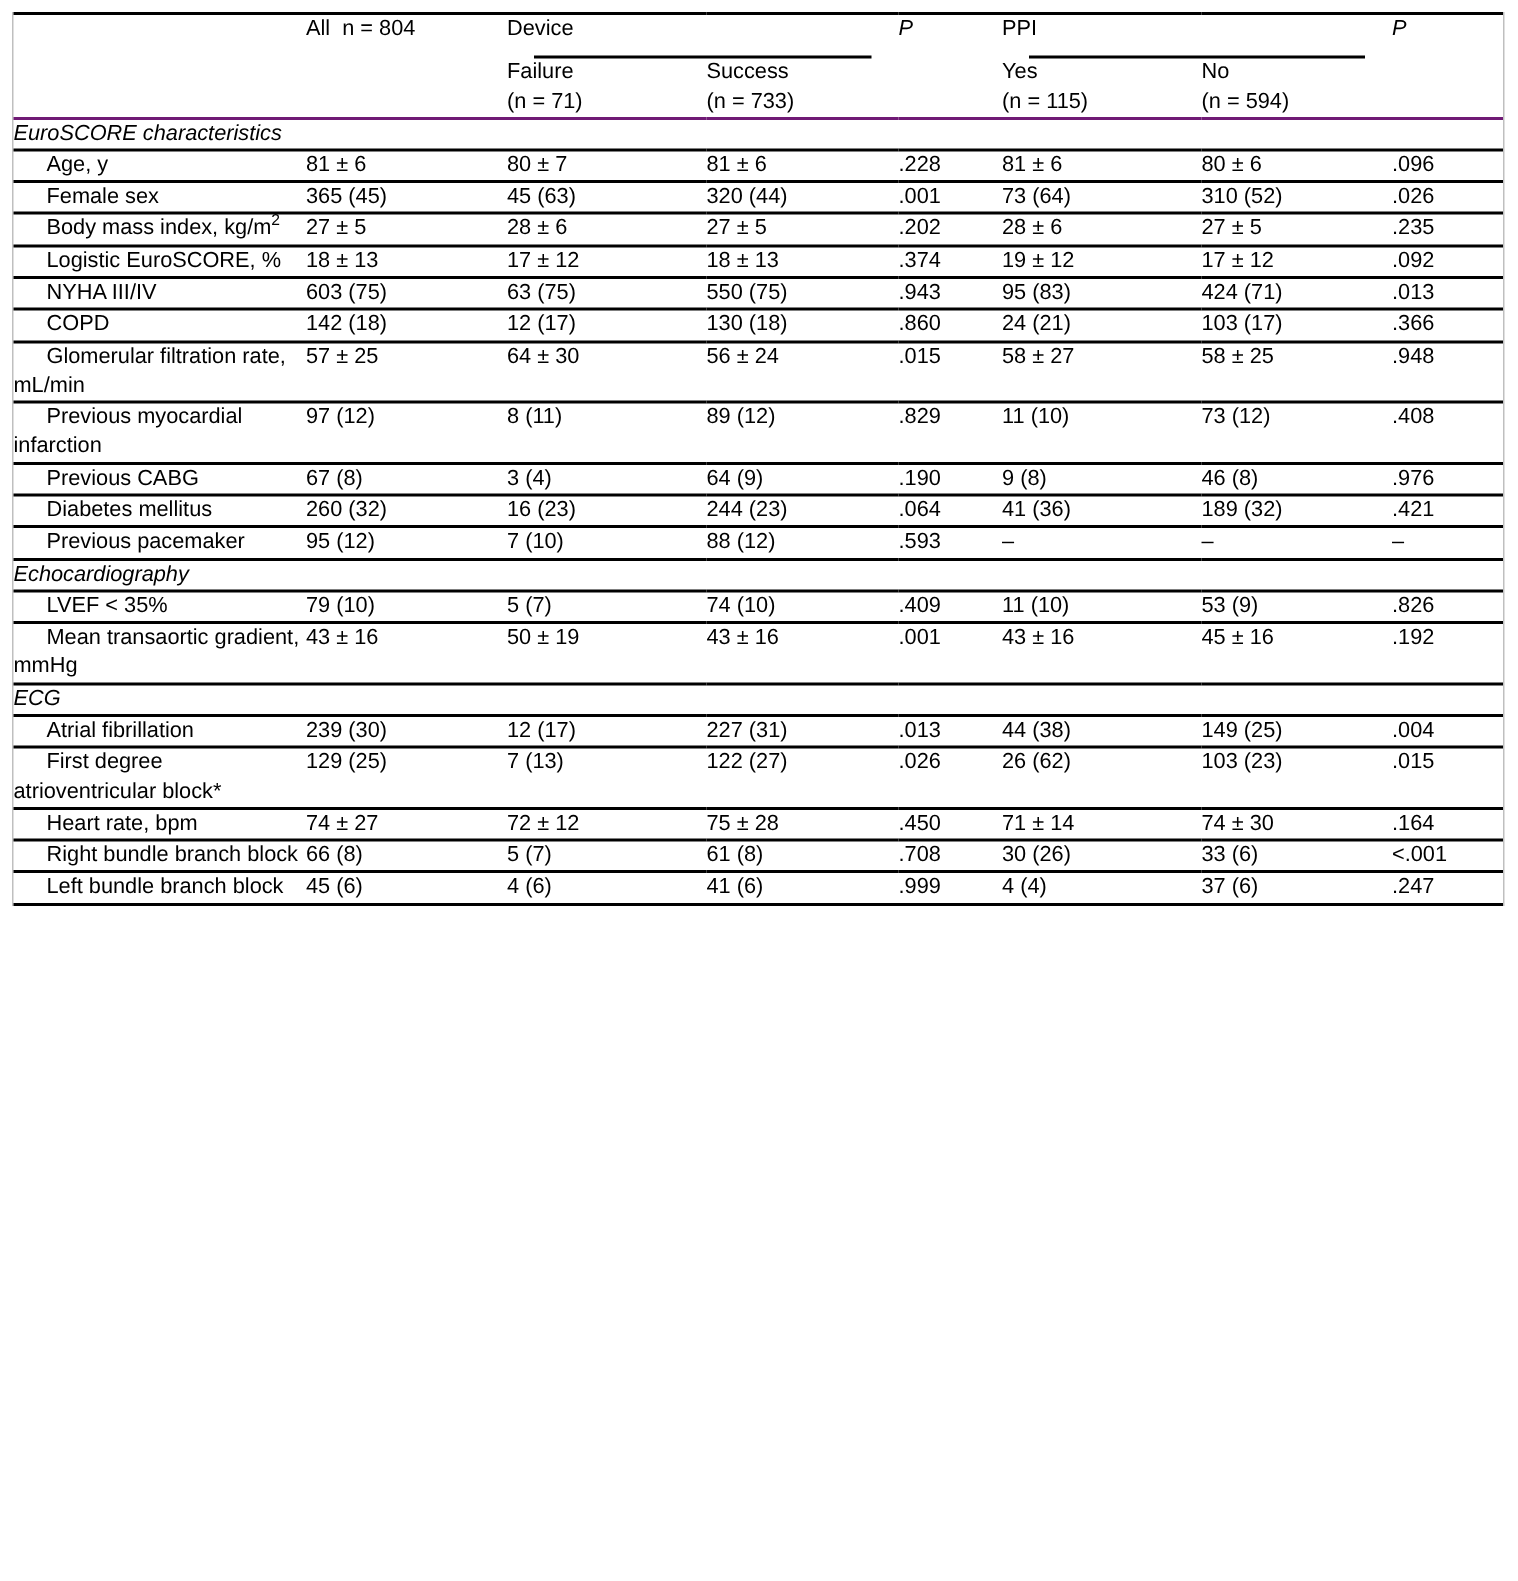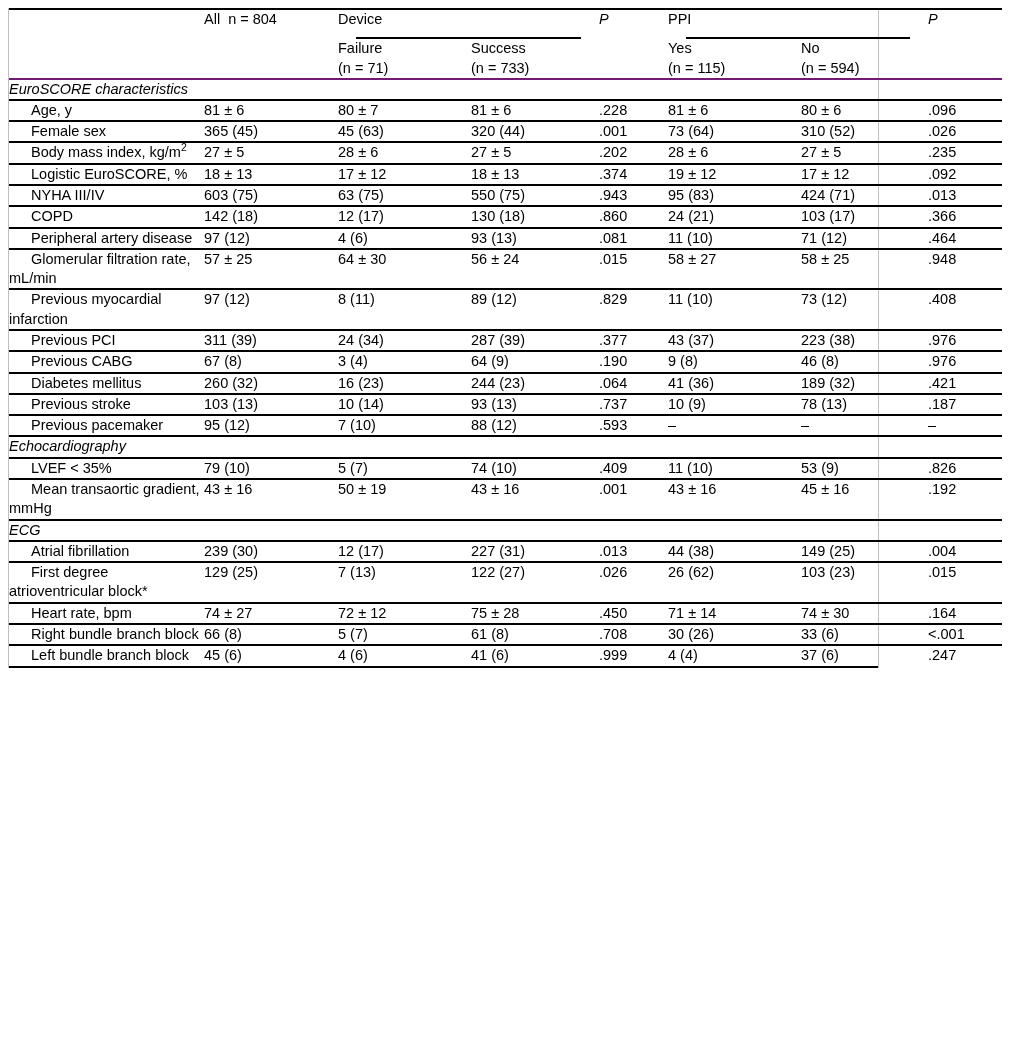--- a/index.html
+++ b/index.html
@@ -19,7 +19,7 @@
     position: absolute;
     left: 8px;
     top: 8px;
-    width: 871px;
+    width: 995px;
     border-left: 1px solid #bfbfbf;
     border-right: 1px solid #bfbfbf;
     box-sizing: border-box;

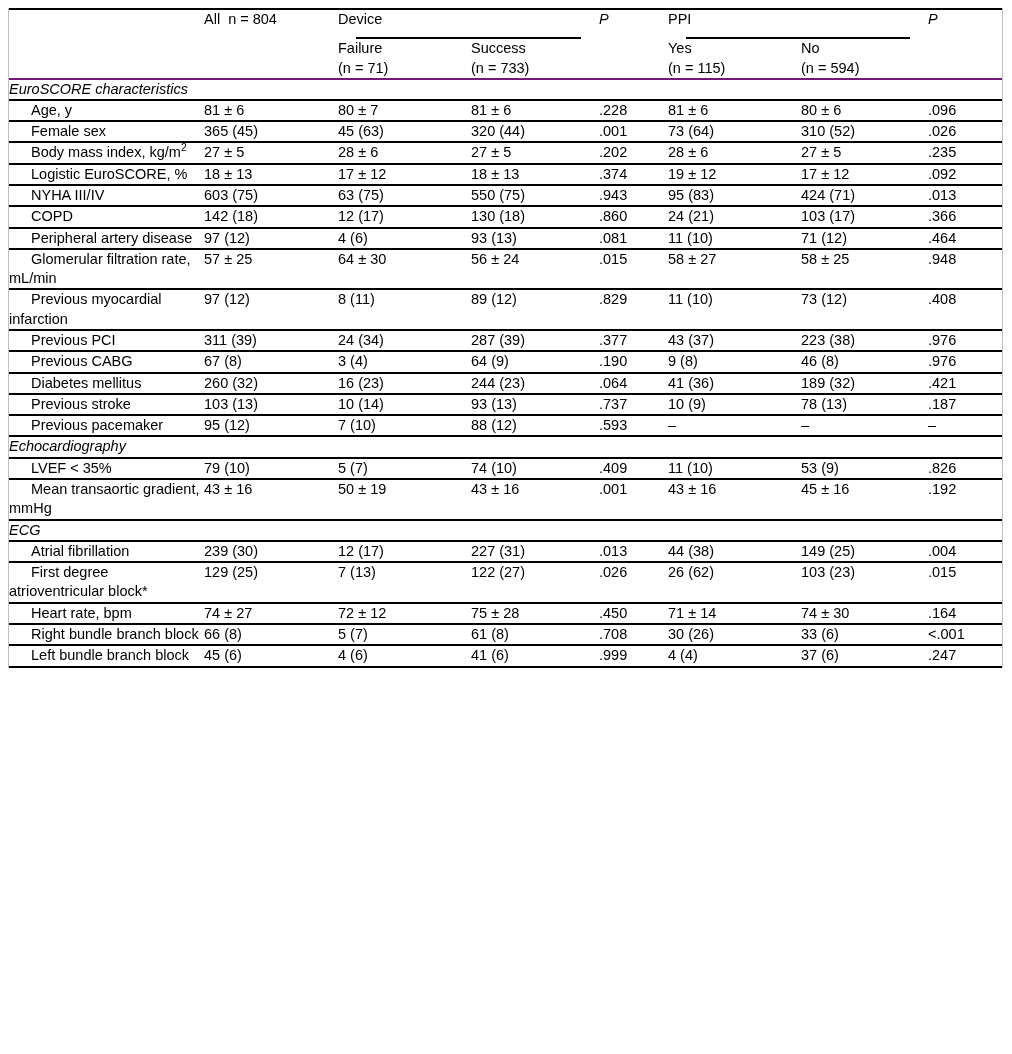--- a/index.html
+++ b/index.html
@@ -236,16 +236,6 @@
           <td class="pval">.366</td>
         </tr>
         <tr class="data-row">
-          <td class="lbl">Peripheral artery disease</td>
-          <td class="val">97 (12)</td>
-          <td class="val">4 (6)</td>
-          <td class="val">93 (13)</td>
-          <td class="pval">.081</td>
-          <td class="val">11 (10)</td>
-          <td class="val">71 (12)</td>
-          <td class="pval">.464</td>
-        </tr>
-        <tr class="data-row">
           <td class="lbl">Glomerular filtration rate, mL/min</td>
           <td class="val">57   ±   25</td>
           <td class="val">64   ±   30</td>

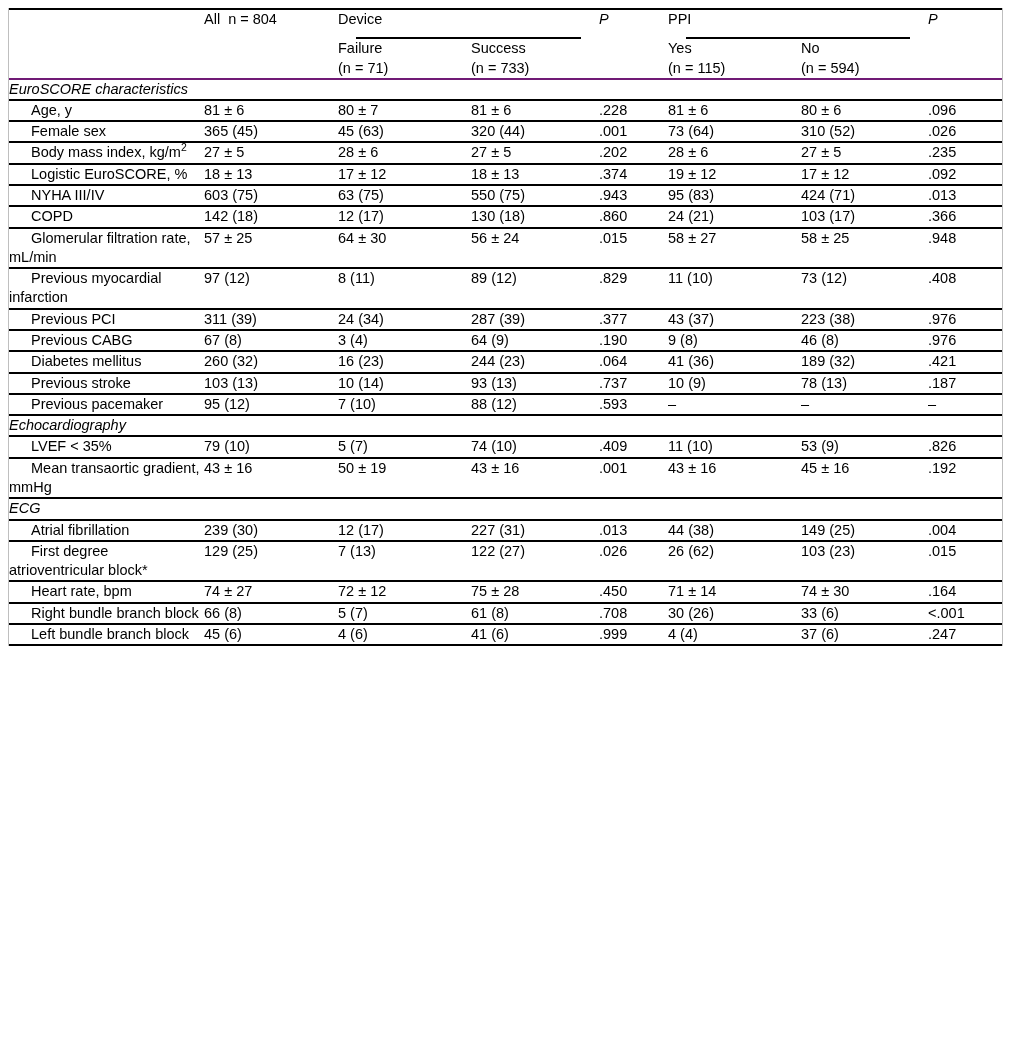--- a/index.html
+++ b/index.html
@@ -256,16 +256,6 @@
           <td class="pval">.408</td>
         </tr>
         <tr class="data-row">
-          <td class="lbl">Previous PCI</td>
-          <td class="val">311 (39)</td>
-          <td class="val">24 (34)</td>
-          <td class="val">287 (39)</td>
-          <td class="pval">.377</td>
-          <td class="val">43 (37)</td>
-          <td class="val">223 (38)</td>
-          <td class="pval">.976</td>
-        </tr>
-        <tr class="data-row">
           <td class="lbl">Previous CABG</td>
           <td class="val">67 (8)</td>
           <td class="val">3 (4)</td>

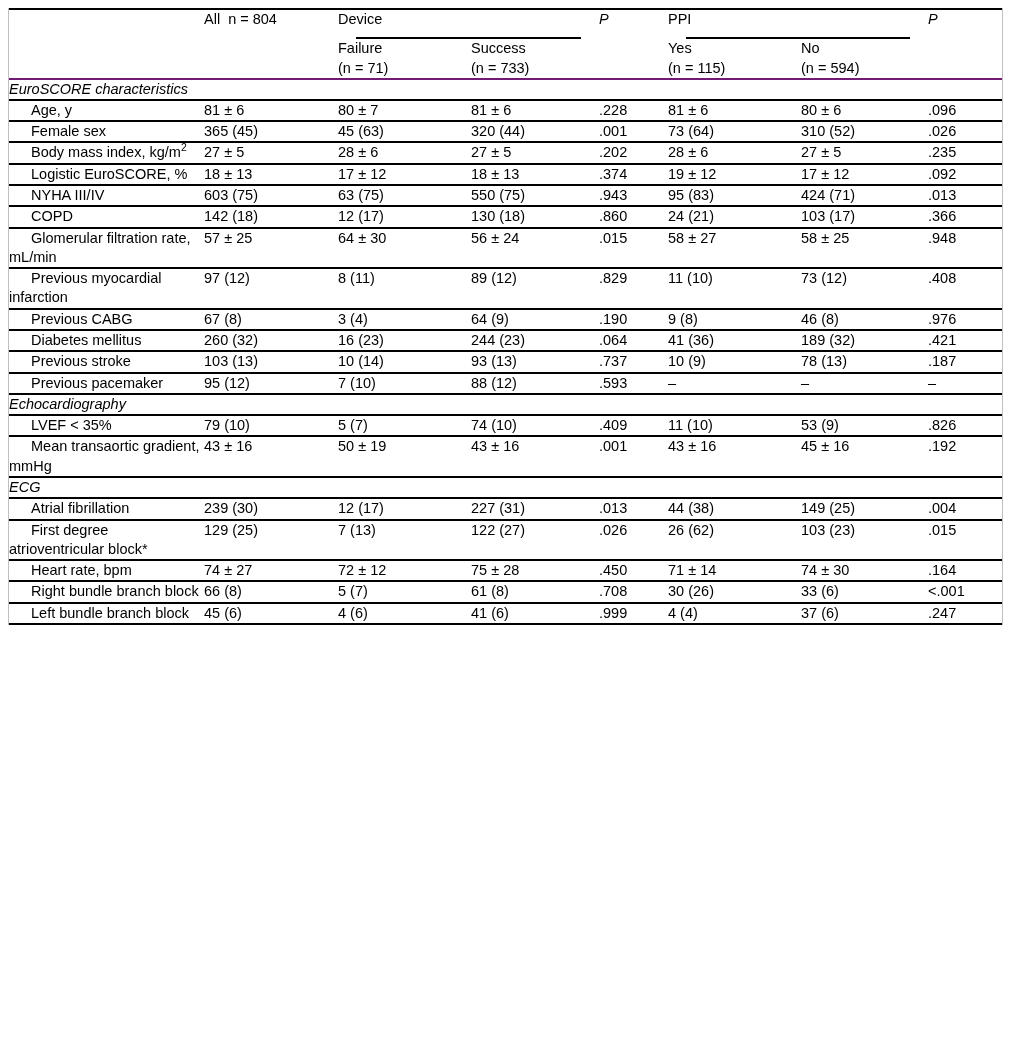--- a/index.html
+++ b/index.html
@@ -276,16 +276,6 @@
           <td class="pval">.421</td>
         </tr>
         <tr class="data-row">
-          <td class="lbl">Previous stroke</td>
-          <td class="val">103 (13)</td>
-          <td class="val">10 (14)</td>
-          <td class="val">93 (13)</td>
-          <td class="pval">.737</td>
-          <td class="val">10 (9)</td>
-          <td class="val">78 (13)</td>
-          <td class="pval">.187</td>
-        </tr>
-        <tr class="data-row">
           <td class="lbl">Previous pacemaker</td>
           <td class="val">95 (12)</td>
           <td class="val">7 (10)</td>

